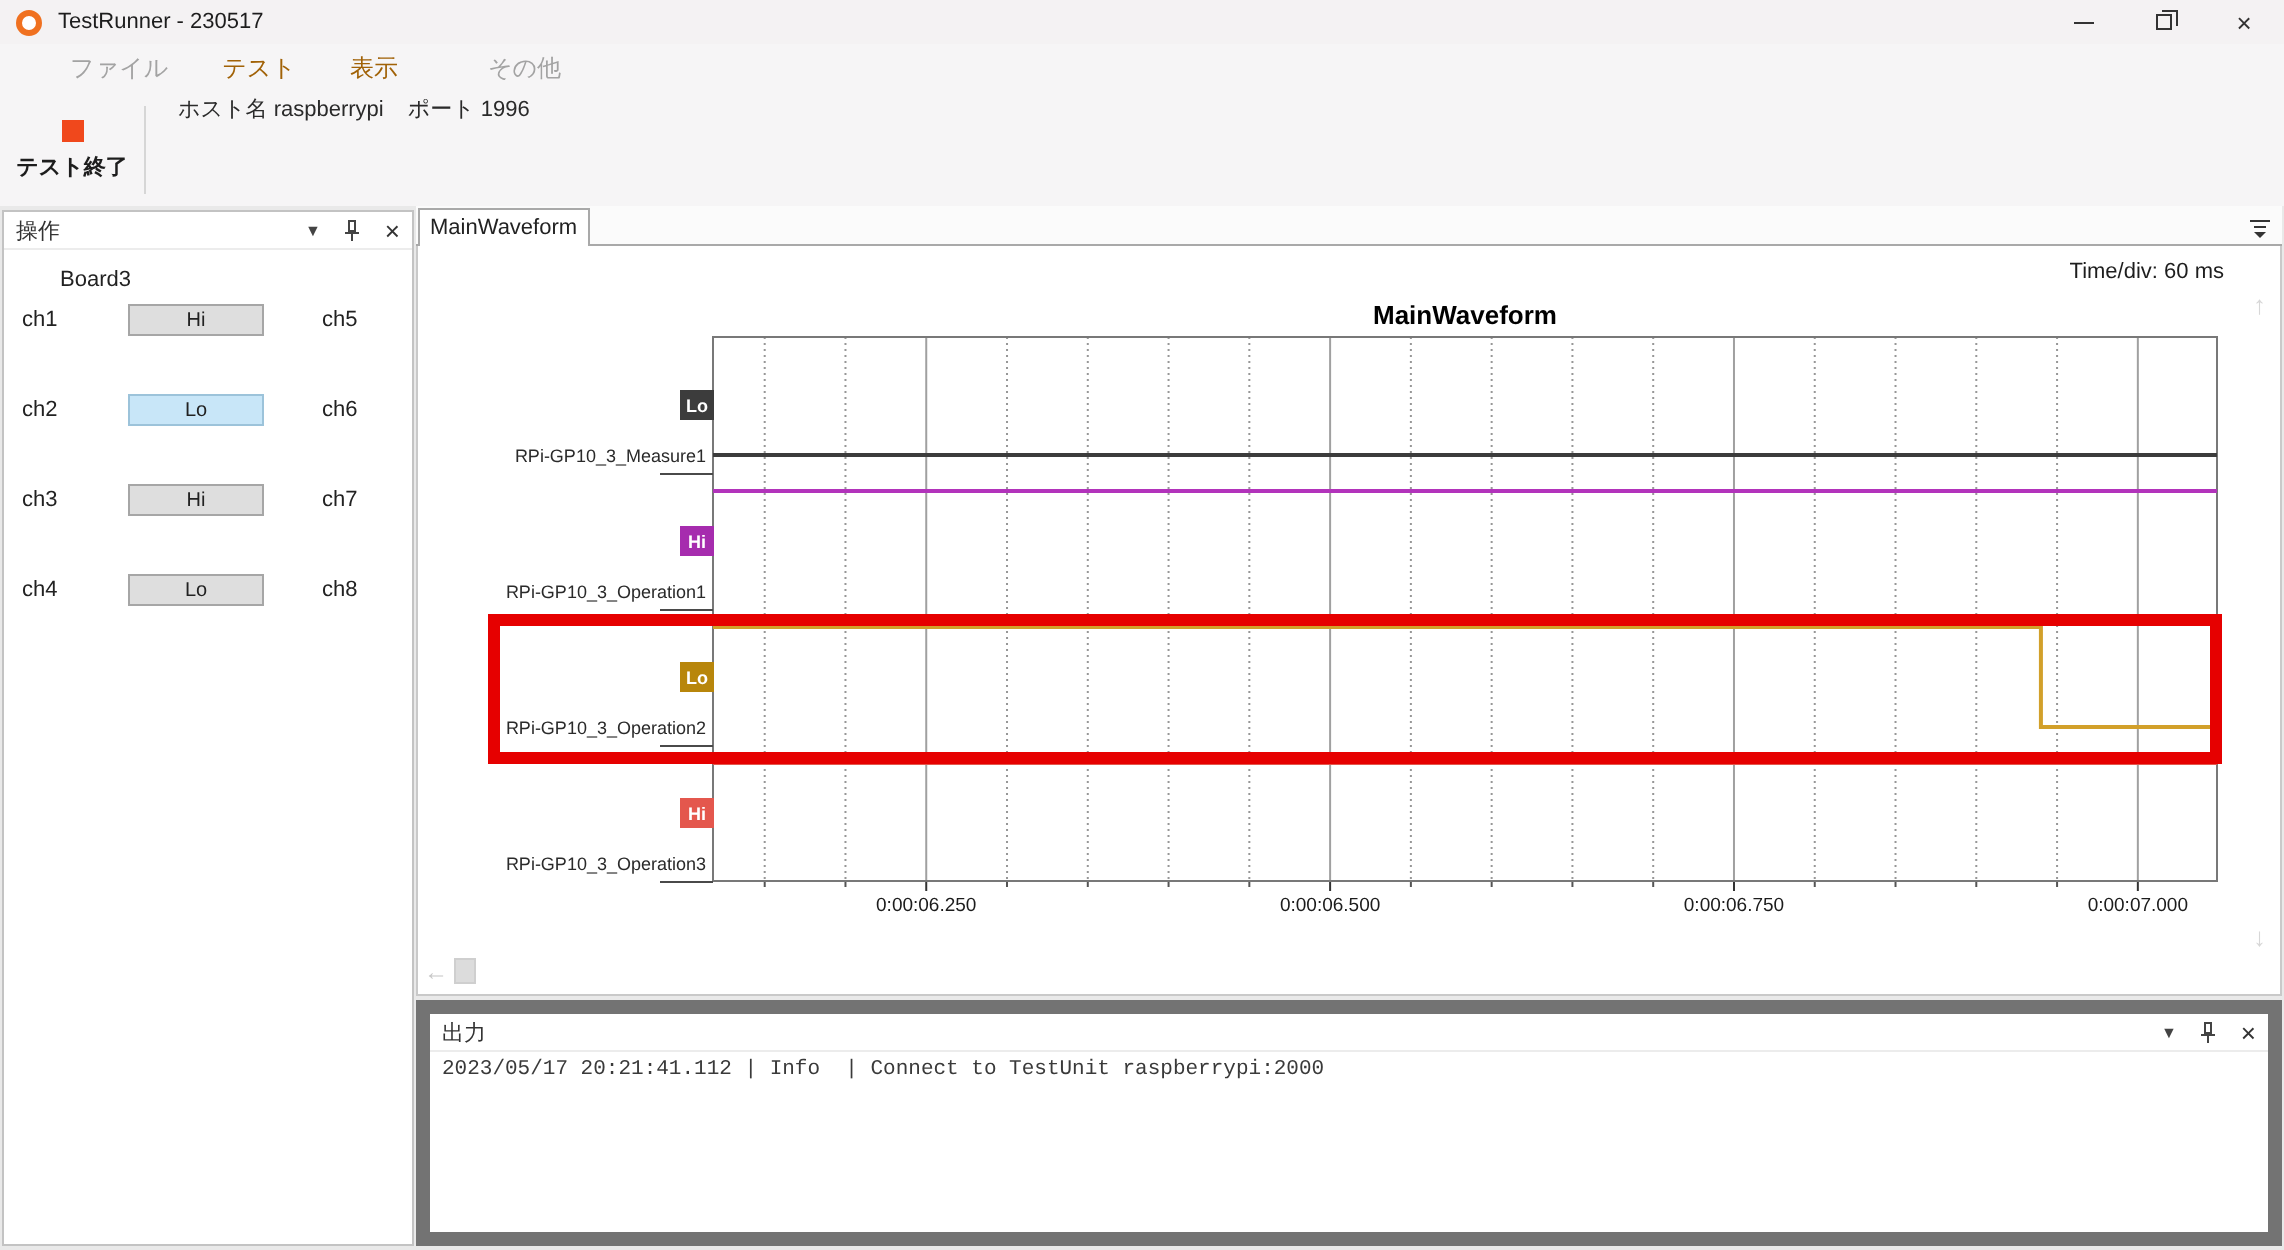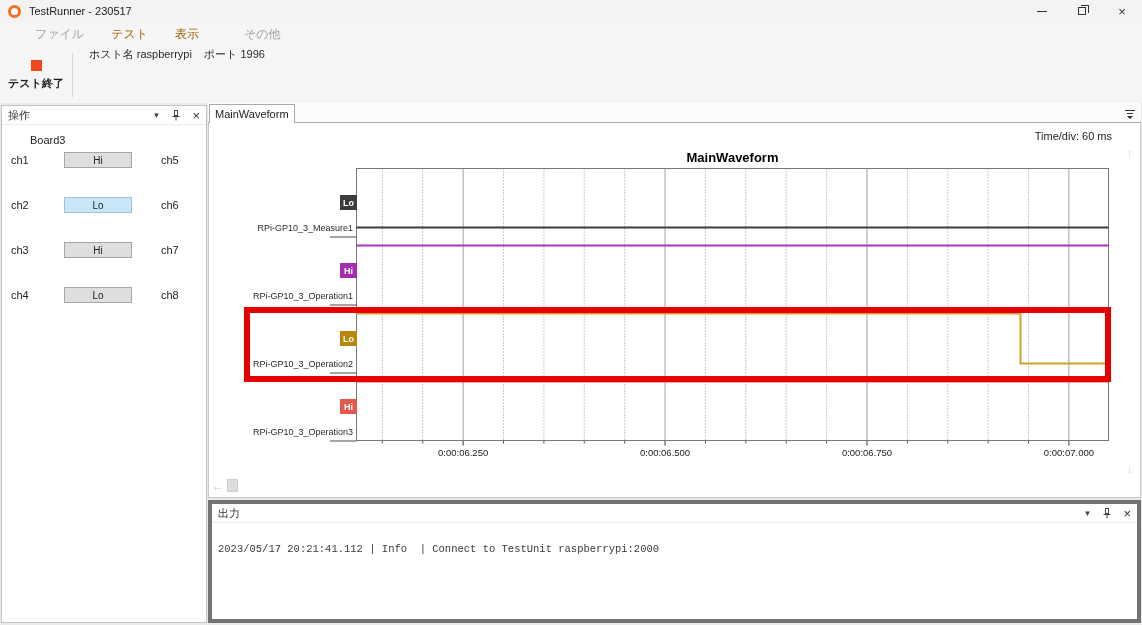--- a/index.html
+++ b/index.html
@@ -62,7 +62,7 @@
   .hthumb { width:11px; height:13px; background:#dcdcdc; border:1px solid #cfcfcf; margin-left:3px; }
 
   
-  .out-panel { position:absolute; left:208px; top:500px; width:933px; height:123px; background:#fff; border:4px solid #737373; }
+  .out-panel { position:absolute; left:208px; top:500px; width:933px; height:123px; background:#fff; border:7px solid #737373; }
   .log-line { font-family:"Liberation Mono","DejaVu Sans Mono",monospace; font-size:10.5px; color:#3a3a3a; padding:3px 0 0 6px; white-space:pre;margin-top:17px; }
 
   .pin-svg, .tabmenu-svg { display:block; }

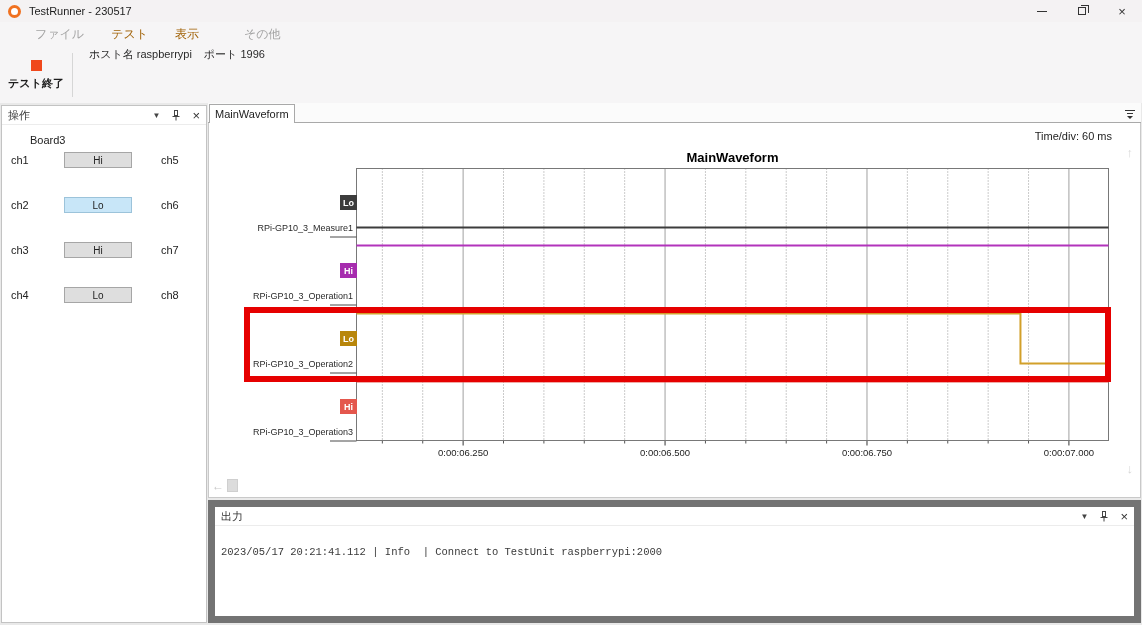--- a/index.html
+++ b/index.html
@@ -63,7 +63,7 @@
 
   
   .out-panel { position:absolute; left:208px; top:500px; width:933px; height:123px; background:#fff; border:7px solid #737373; }
-  .log-line { font-family:"Liberation Mono","DejaVu Sans Mono",monospace; font-size:10.5px; color:#3a3a3a; padding:3px 0 0 6px; white-space:pre;margin-top:17px; }
+  .log-line { font-family:"Liberation Mono","DejaVu Sans Mono",monospace; font-size:10.5px; color:#3a3a3a; padding:3px 0 0 6px; white-space:pre; }
 
   .pin-svg, .tabmenu-svg { display:block; }
 </style>

